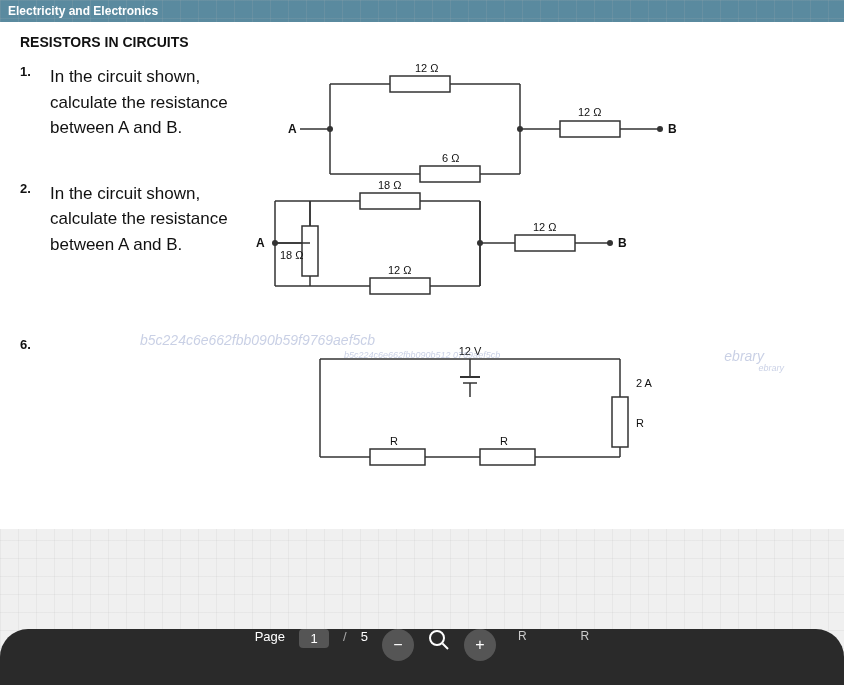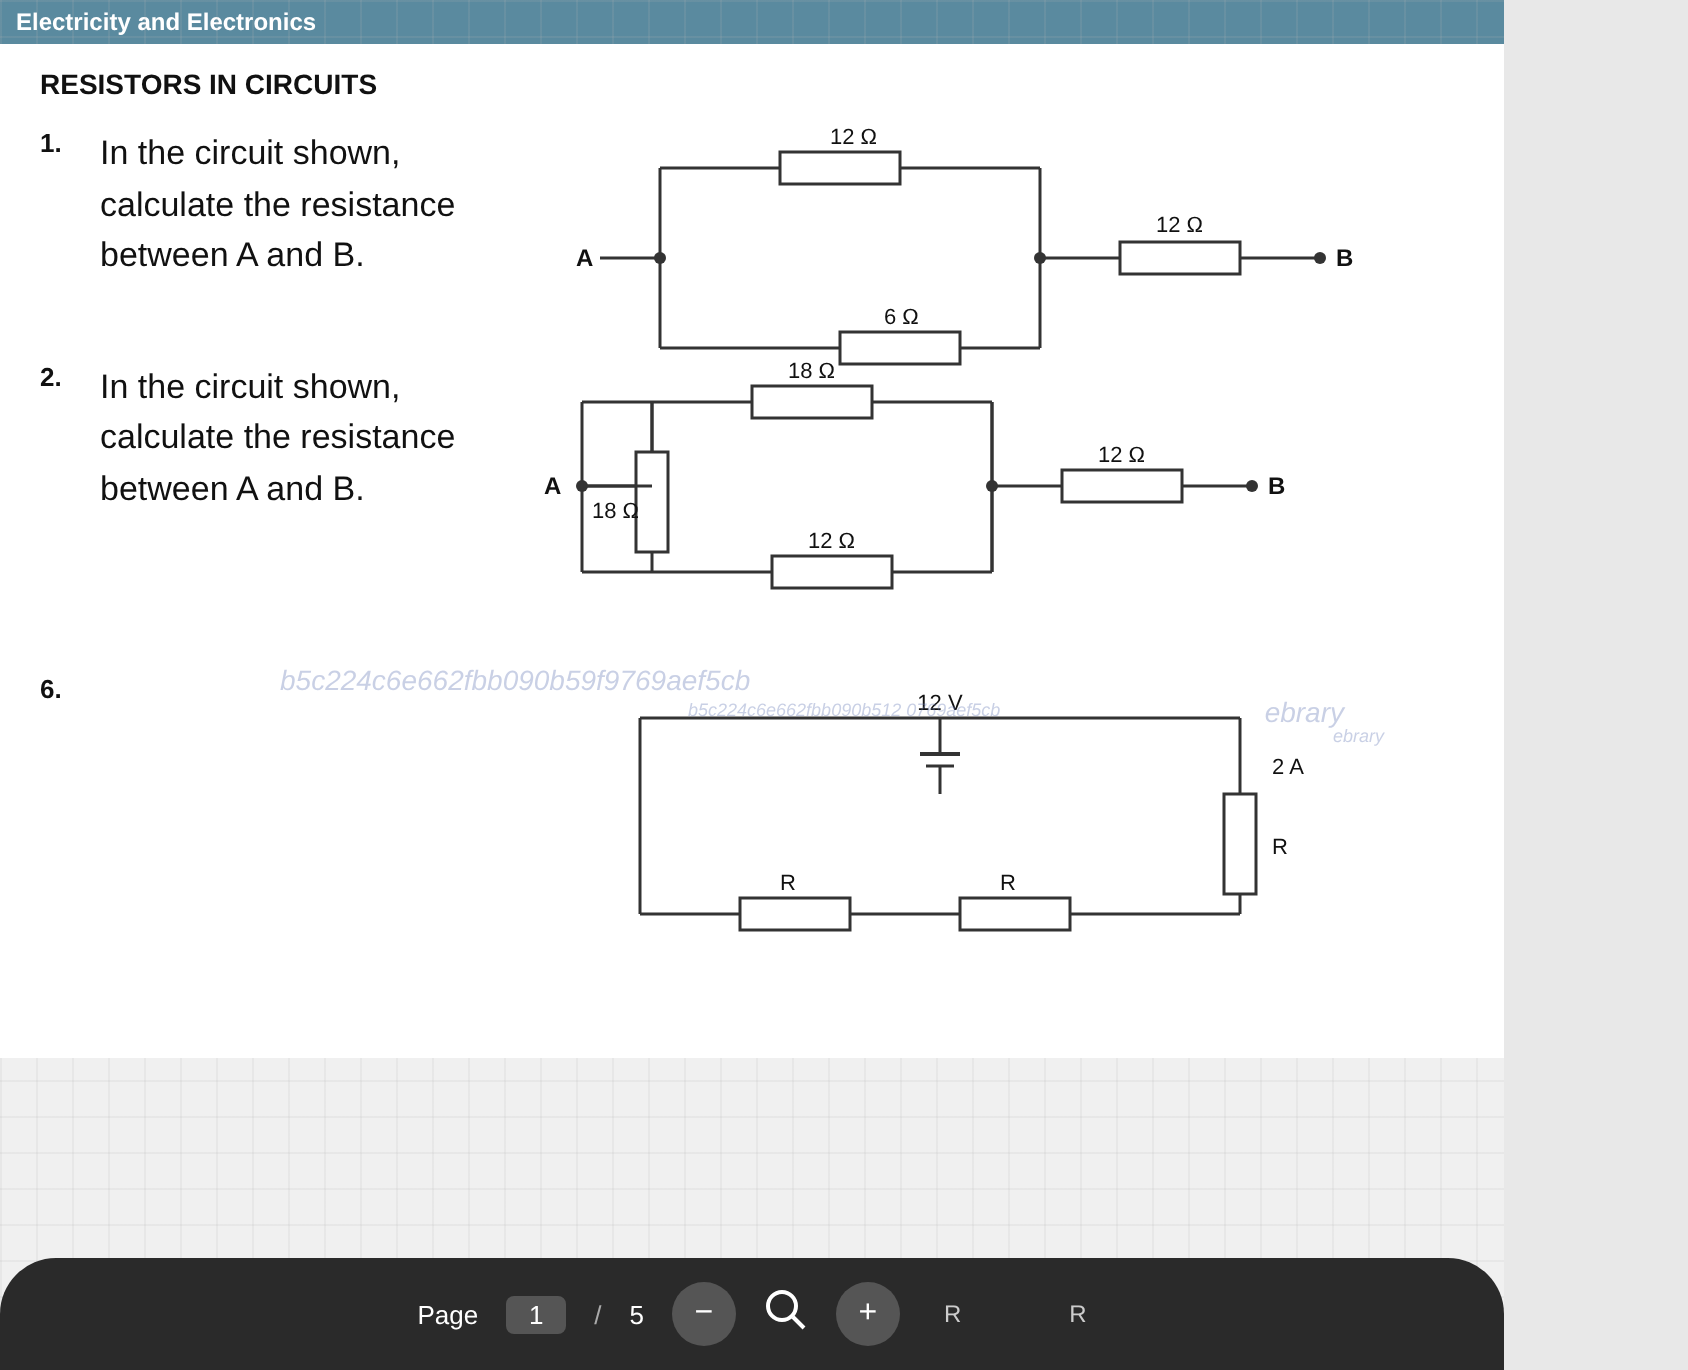--- a/index.html
+++ b/index.html
@@ -13,7 +13,7 @@
     }
 
     .page-container {
-      width: 752px;
+      width: 844px;
       height: 685px;
       background: #f0f0f0;
       position: relative;

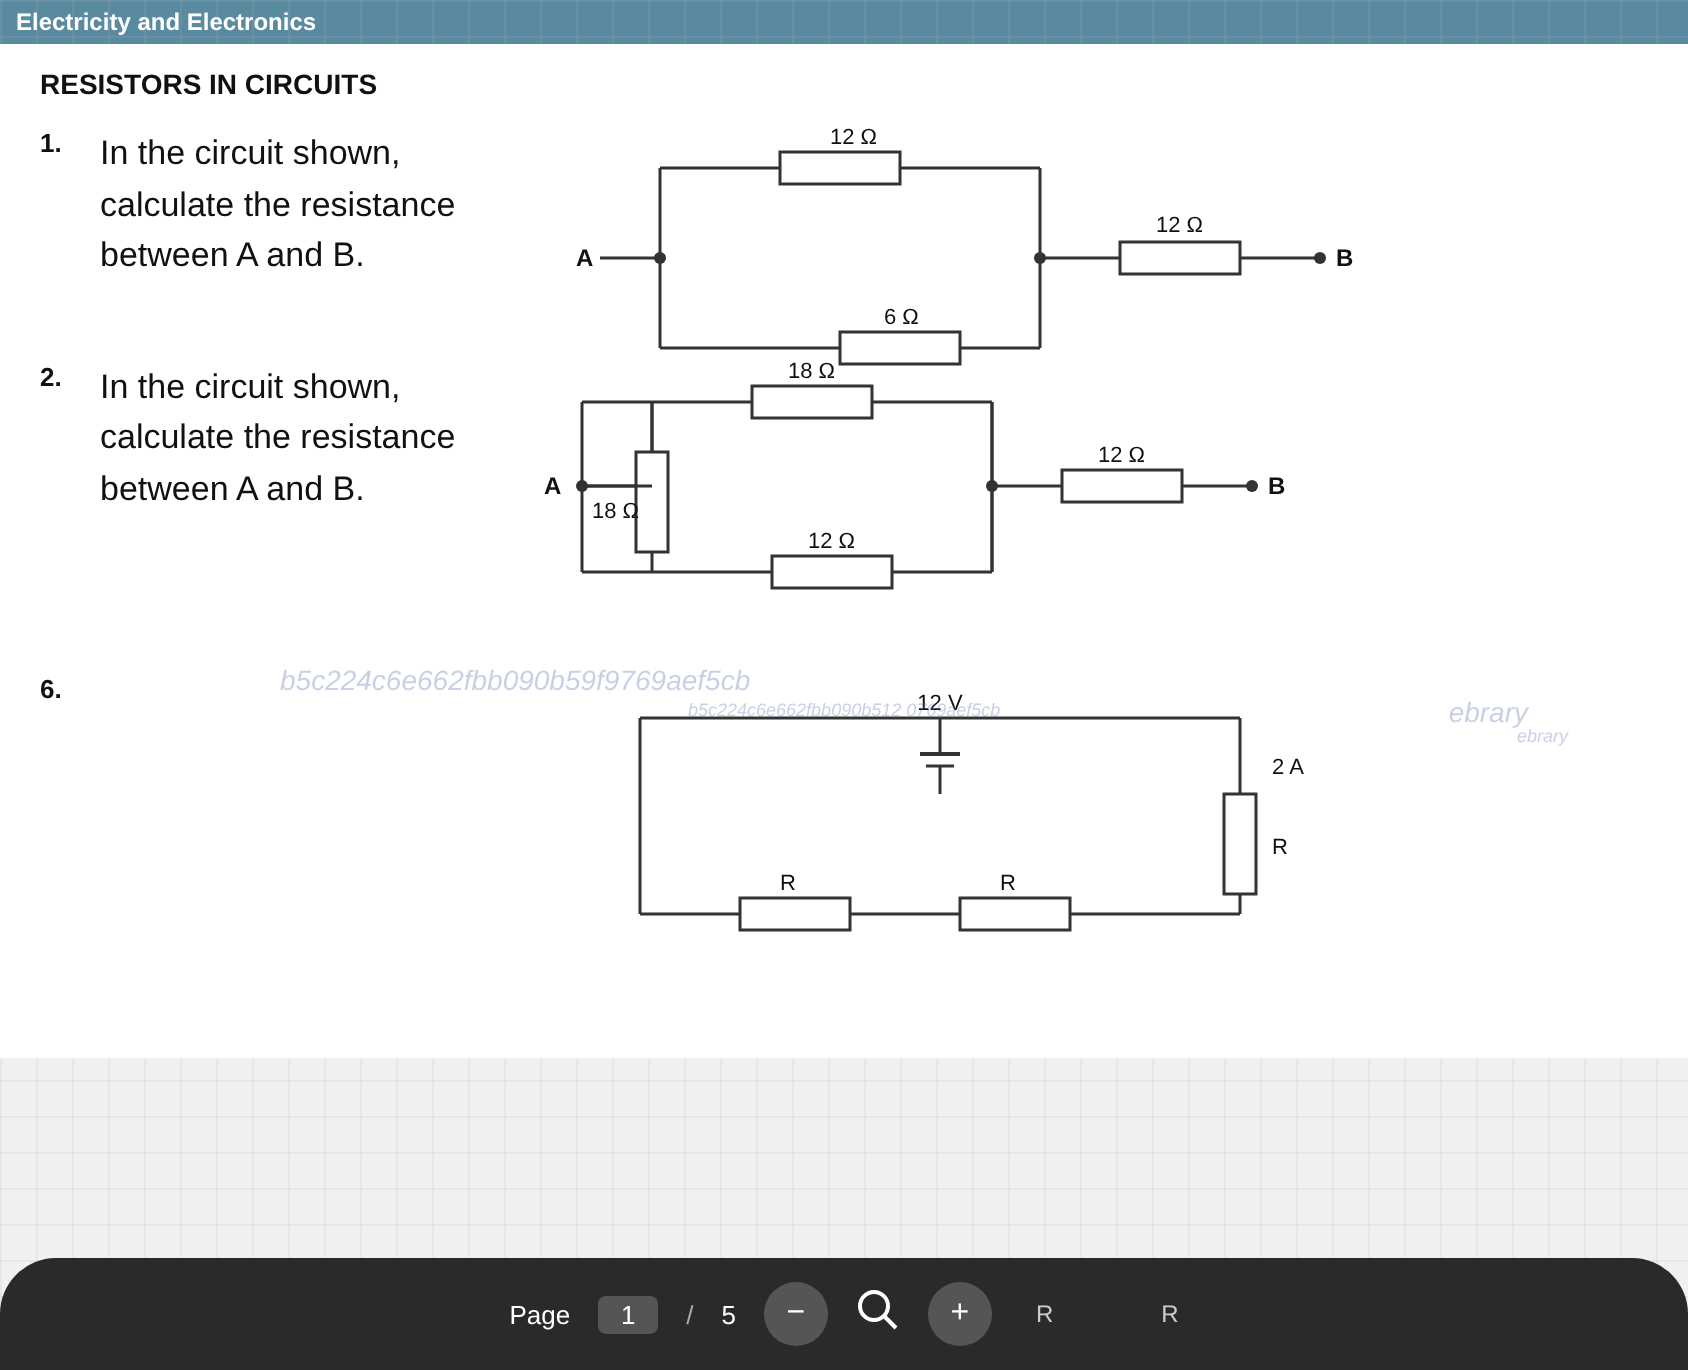--- a/index.html
+++ b/index.html
@@ -238,7 +238,7 @@
       <span class="question-number">2.</span>
       <div class="question-text">In the circuit shown, calculate the resistance between A and B.</div>
 
-      <div style="position: absolute; left: 216px; top: -10px;">
+      <div style="position: absolute; left: 200px; top: -10px;">
         <svg width="480" height="145" class="circuit-svg">
 
           <line x1="90" y1="30" x2="140" y2="30" stroke="#333" stroke-width="1.5"></line>

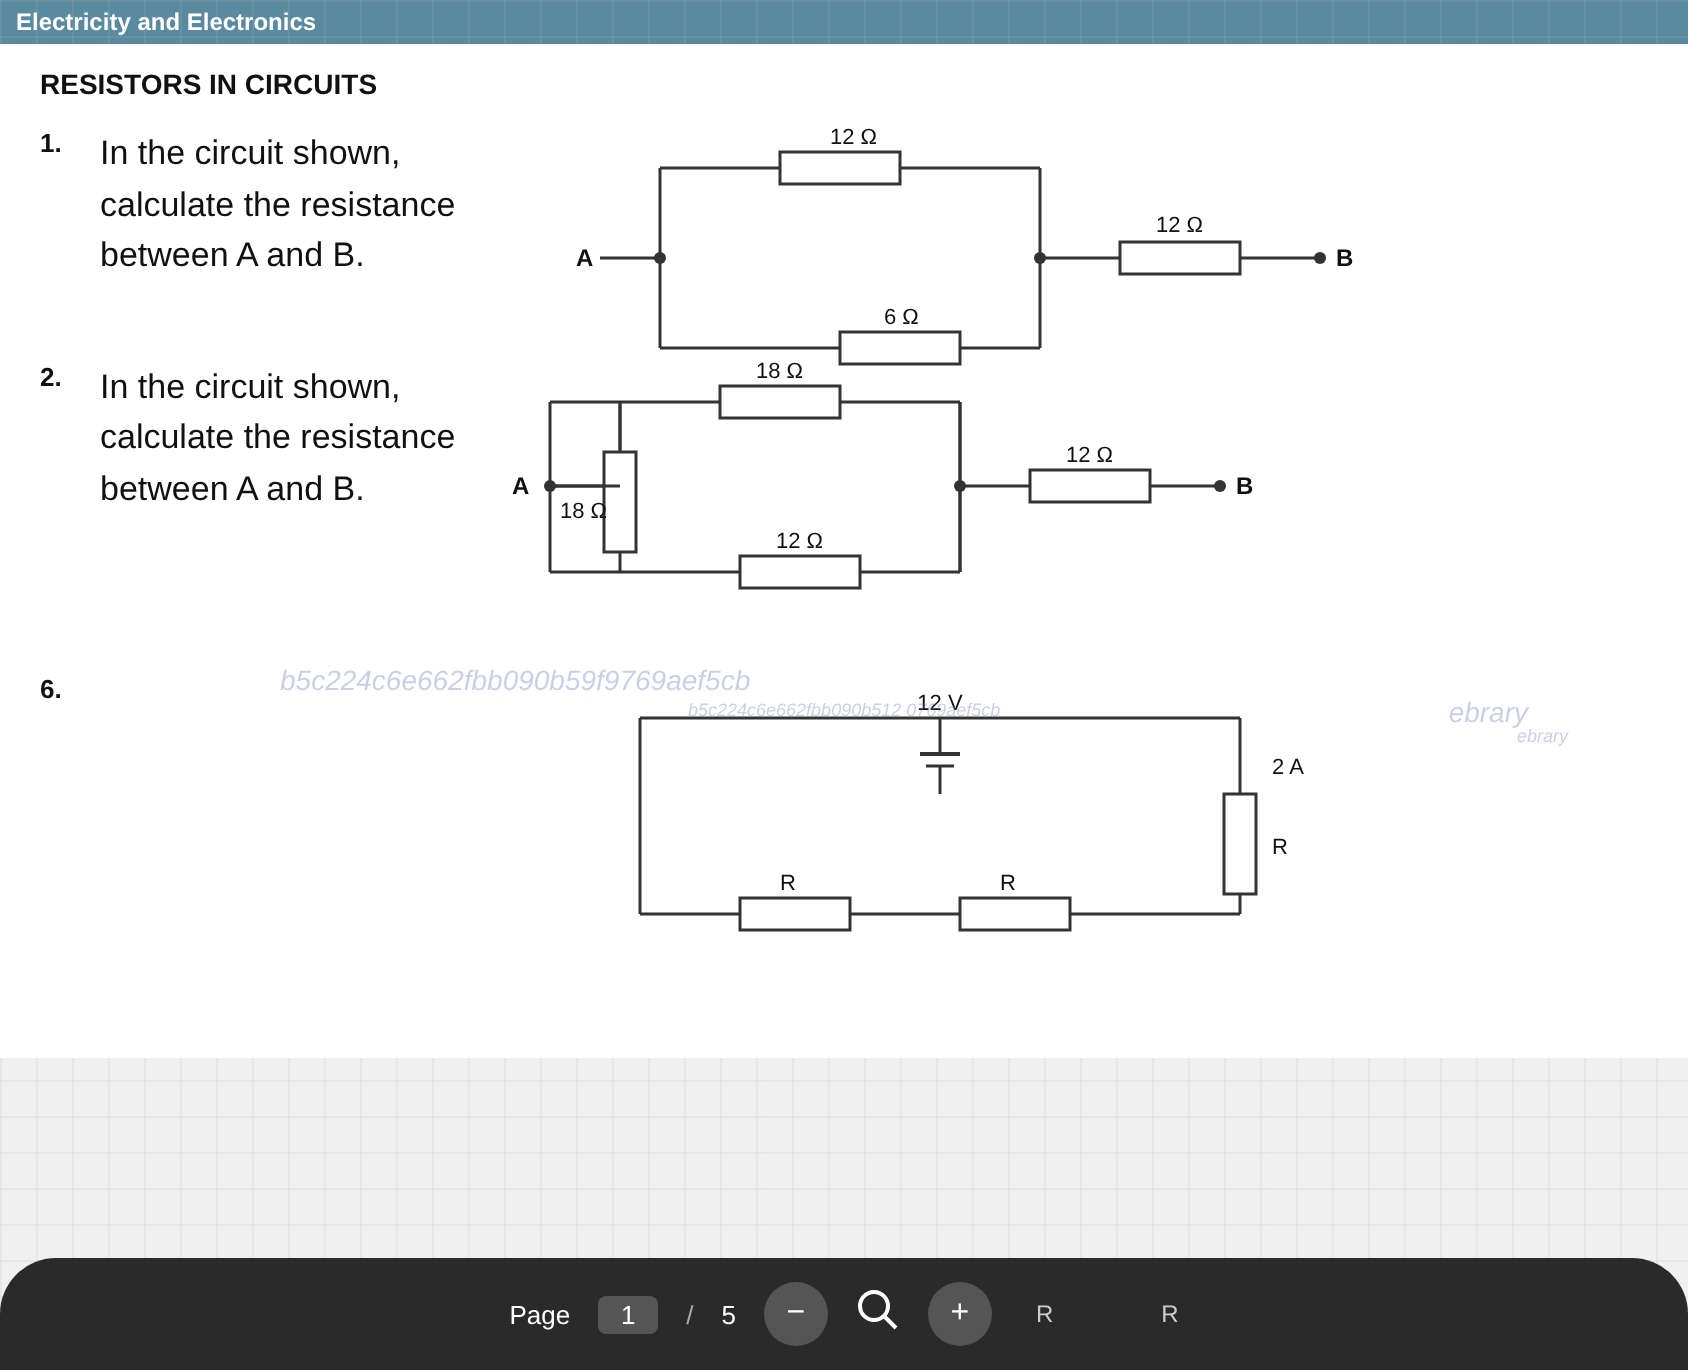--- a/index.html
+++ b/index.html
@@ -92,7 +92,7 @@
       background: #2a2a2a;
       border-radius: 28px 28px 0 0;
       display: flex;
-      align-items: center;
+      align-items: flex-start;
       justify-content: center;
       gap: 14px;
       padding: 0 20px;

